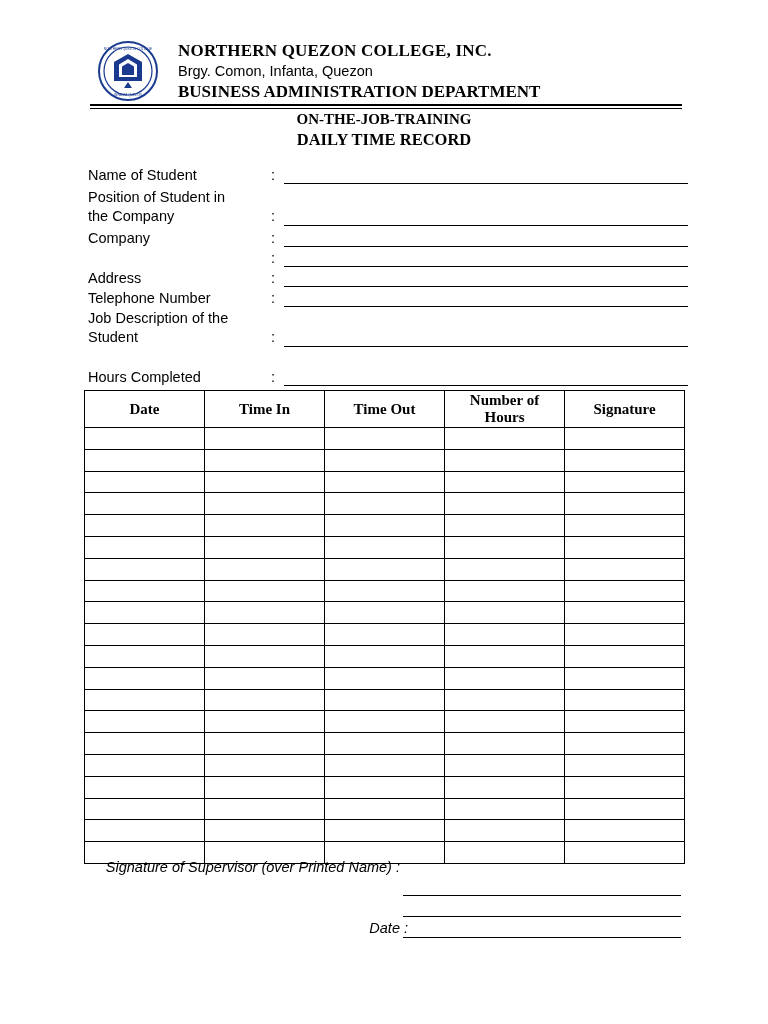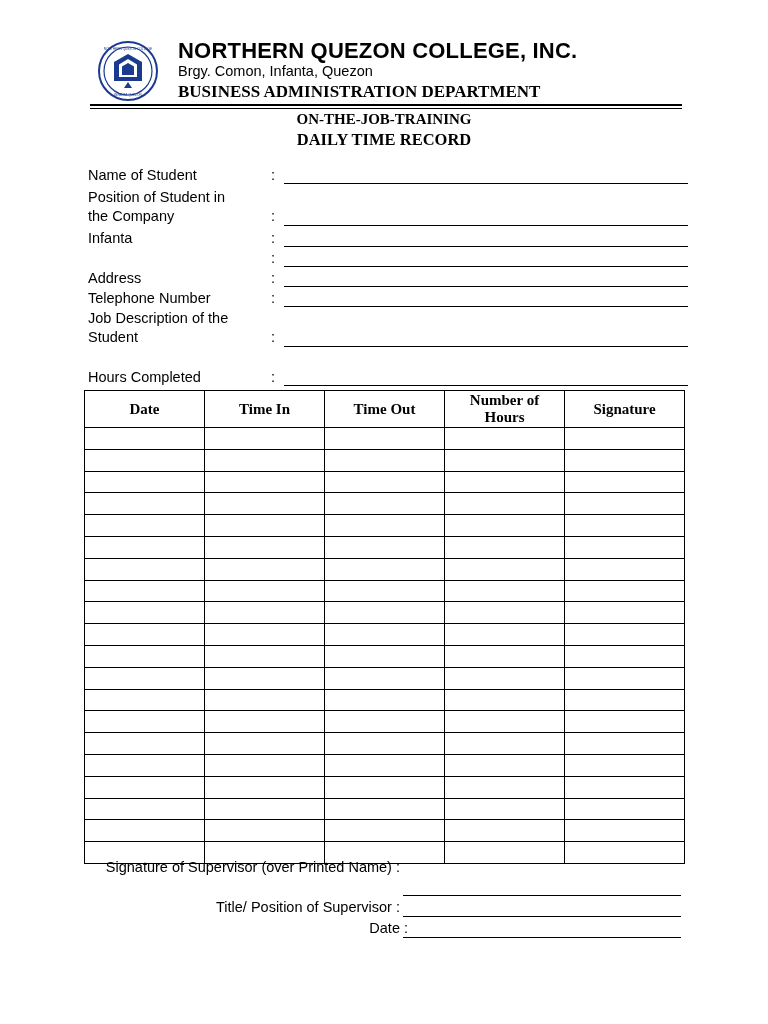--- a/index.html
+++ b/index.html
@@ -44,9 +44,9 @@
     top: 4px;
   }
   .org-name {
-    font-family: Liberation Sans, sans-serif;
+    font-family: Liberation Serif, serif;
     font-weight: bold;
-    font-size: 22px;
+    font-size: 17px;
     letter-spacing: 0.2px;
     line-height: 21px;
     white-space: nowrap;

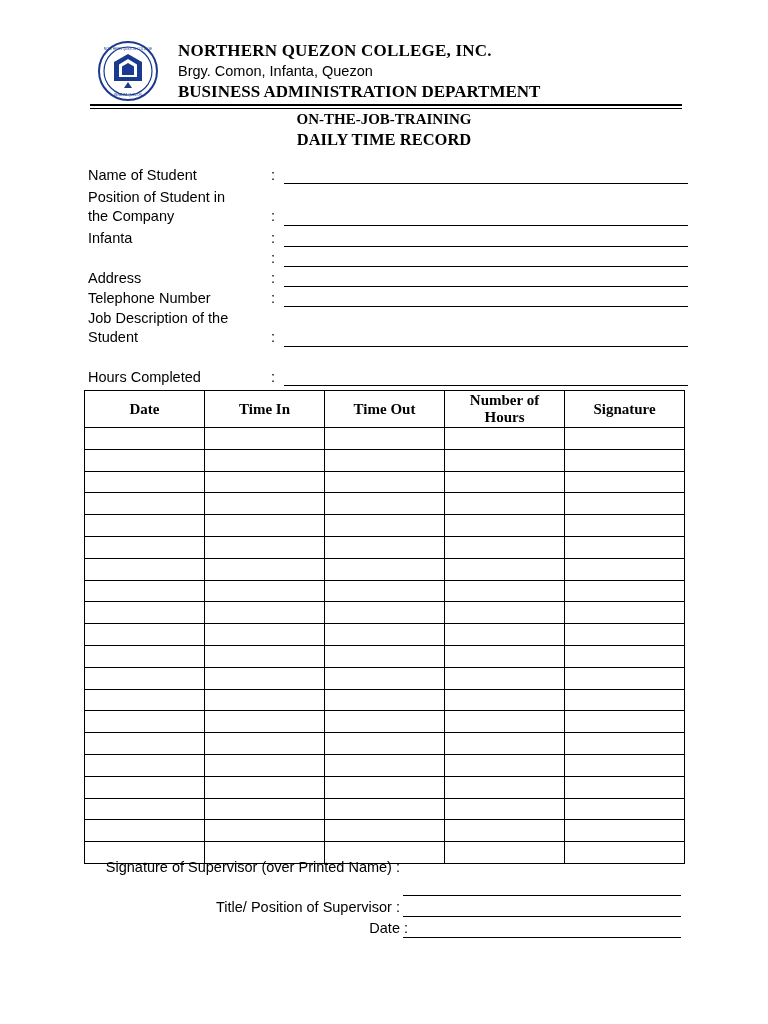--- a/index.html
+++ b/index.html
@@ -234,7 +234,7 @@
     </div>
 
     <div class="field-row" style="height:20px; margin-top:2px;">
-      <div class="field-label">Infanta</div>
+      <div class="field-label">Company</div>
       <div class="field-colon" style="top:0;">:</div>
       <div class="field-line" style="top:17px;"></div>
     </div>

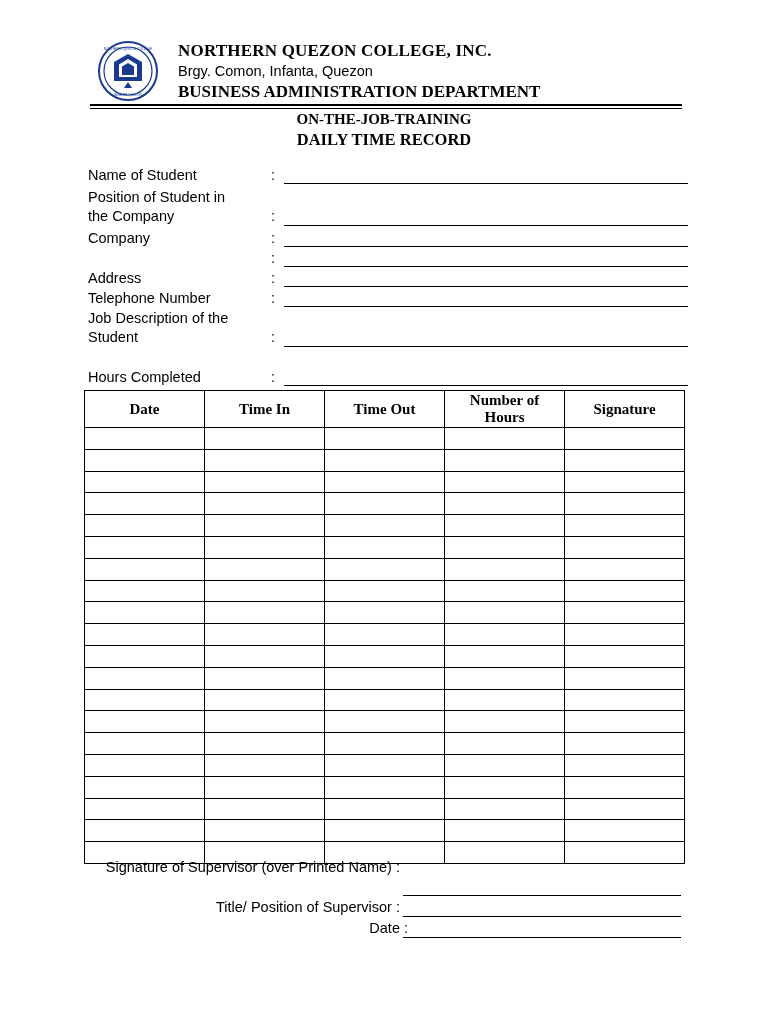--- a/index.html
+++ b/index.html
@@ -171,6 +171,7 @@
   .foot-row {
     position: relative;
     height: 19px;
+    font-style: italic;
   }
   .foot-label {
     position: absolute;

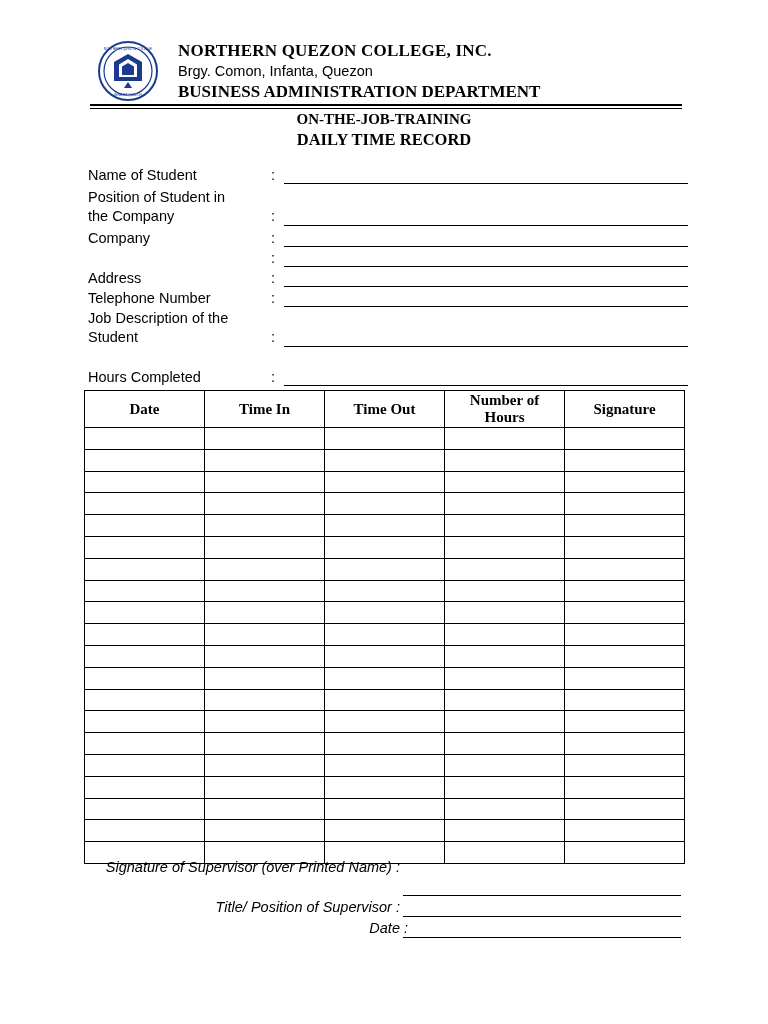--- a/index.html
+++ b/index.html
@@ -442,7 +442,6 @@
       <div class="foot-line" style="top:37px;"></div>
     </div>
     <div class="foot-row" style="height:21px;">
-      <div class="foot-label" style="width:312px; left:0; right:auto; top:0;">Title/ Position of Supervisor :</div>
       <div class="foot-line" style="top:18px;"></div>
     </div>
     <div class="foot-row" style="height:21px;">

